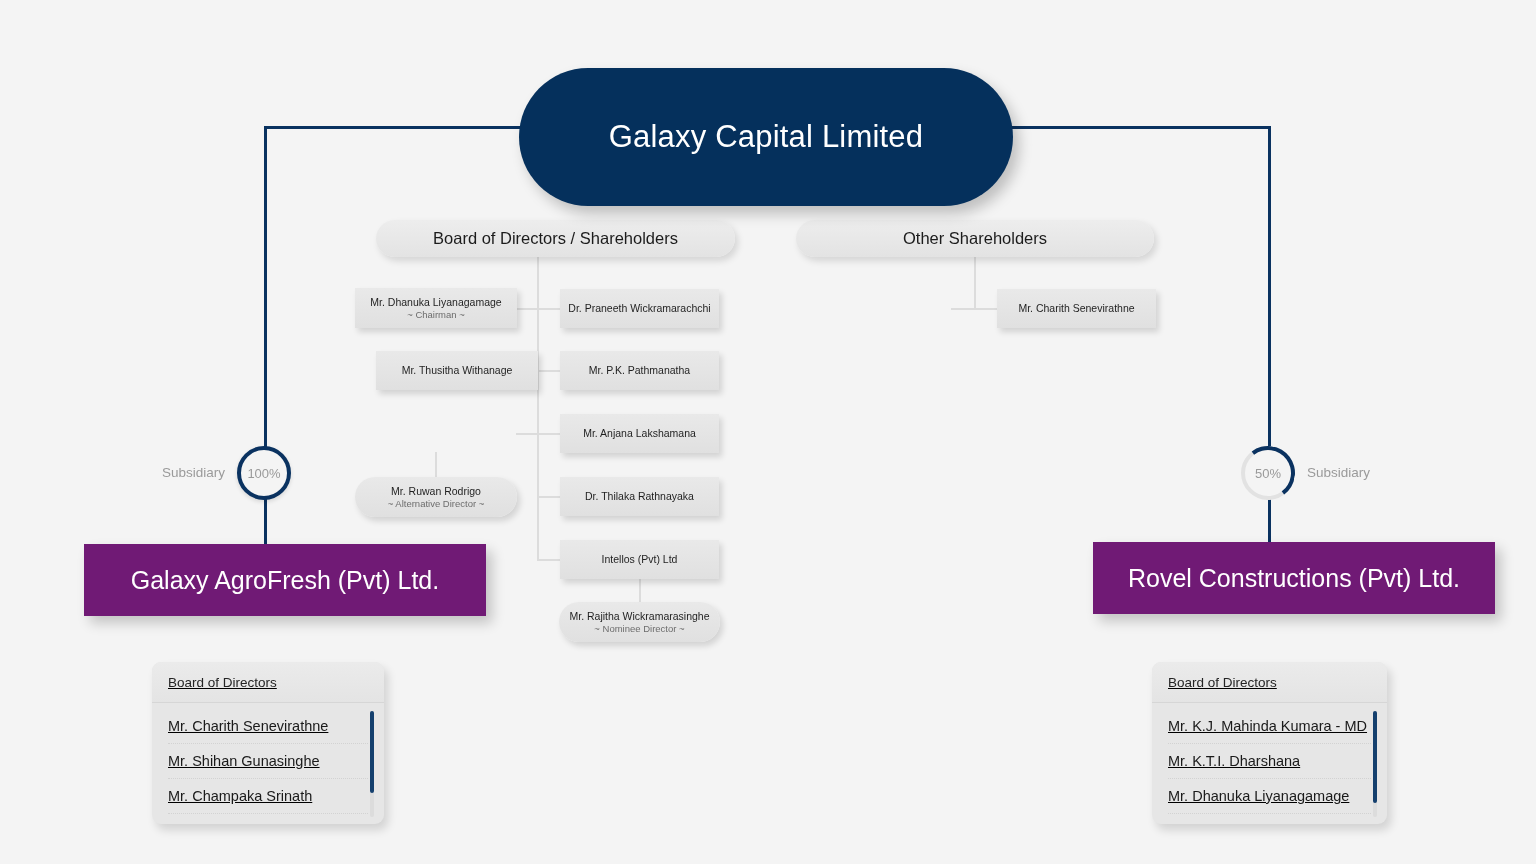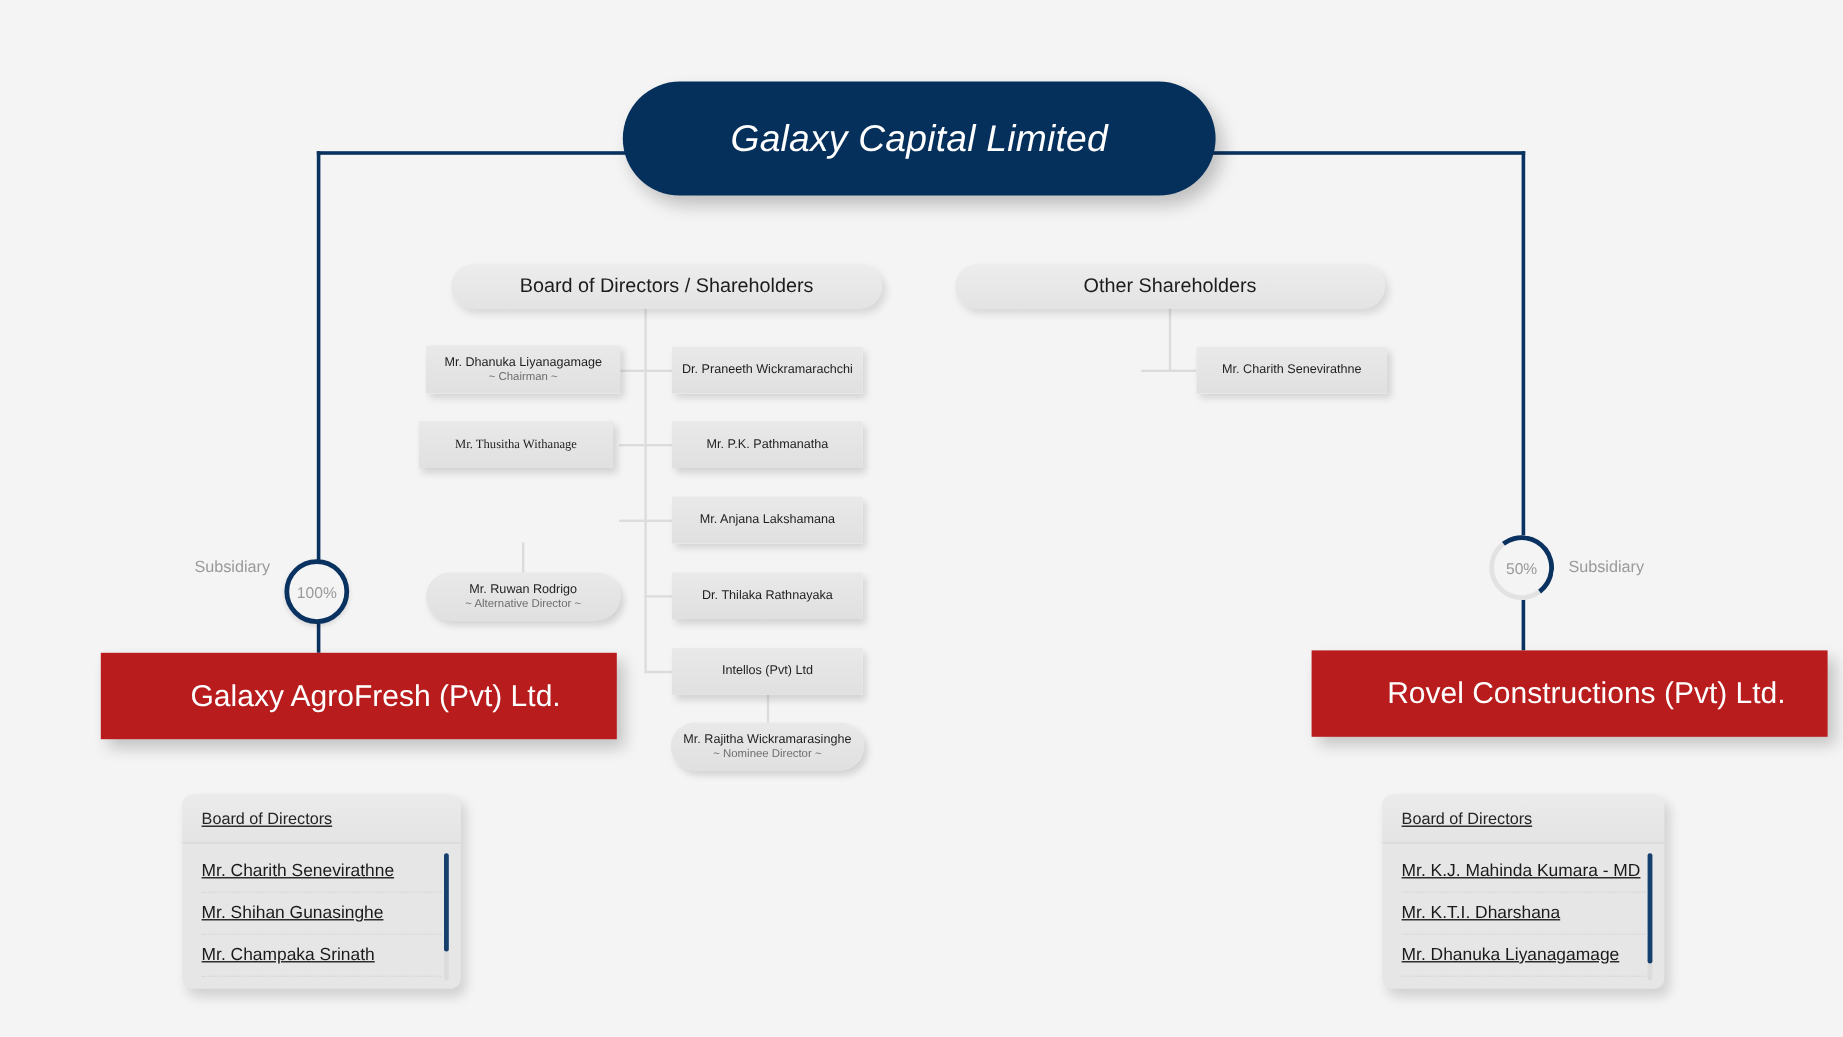--- a/index.html
+++ b/index.html
@@ -201,7 +201,7 @@
   <div class="navy-line v" style="left:264px; top:126px; height:418px;"></div>
   <div class="navy-line v" style="left:1268px; top:126px; height:416px;"></div>
 
-  <div class="root-pill" style="left:519px; top:68px; width:494px; height:95px;font-style:italic;">
+  <div class="root-pill" style="left:519px; top:68px; width:494px; height:138px;">
     <span>Galaxy Capital Limited</span>
   </div>
 

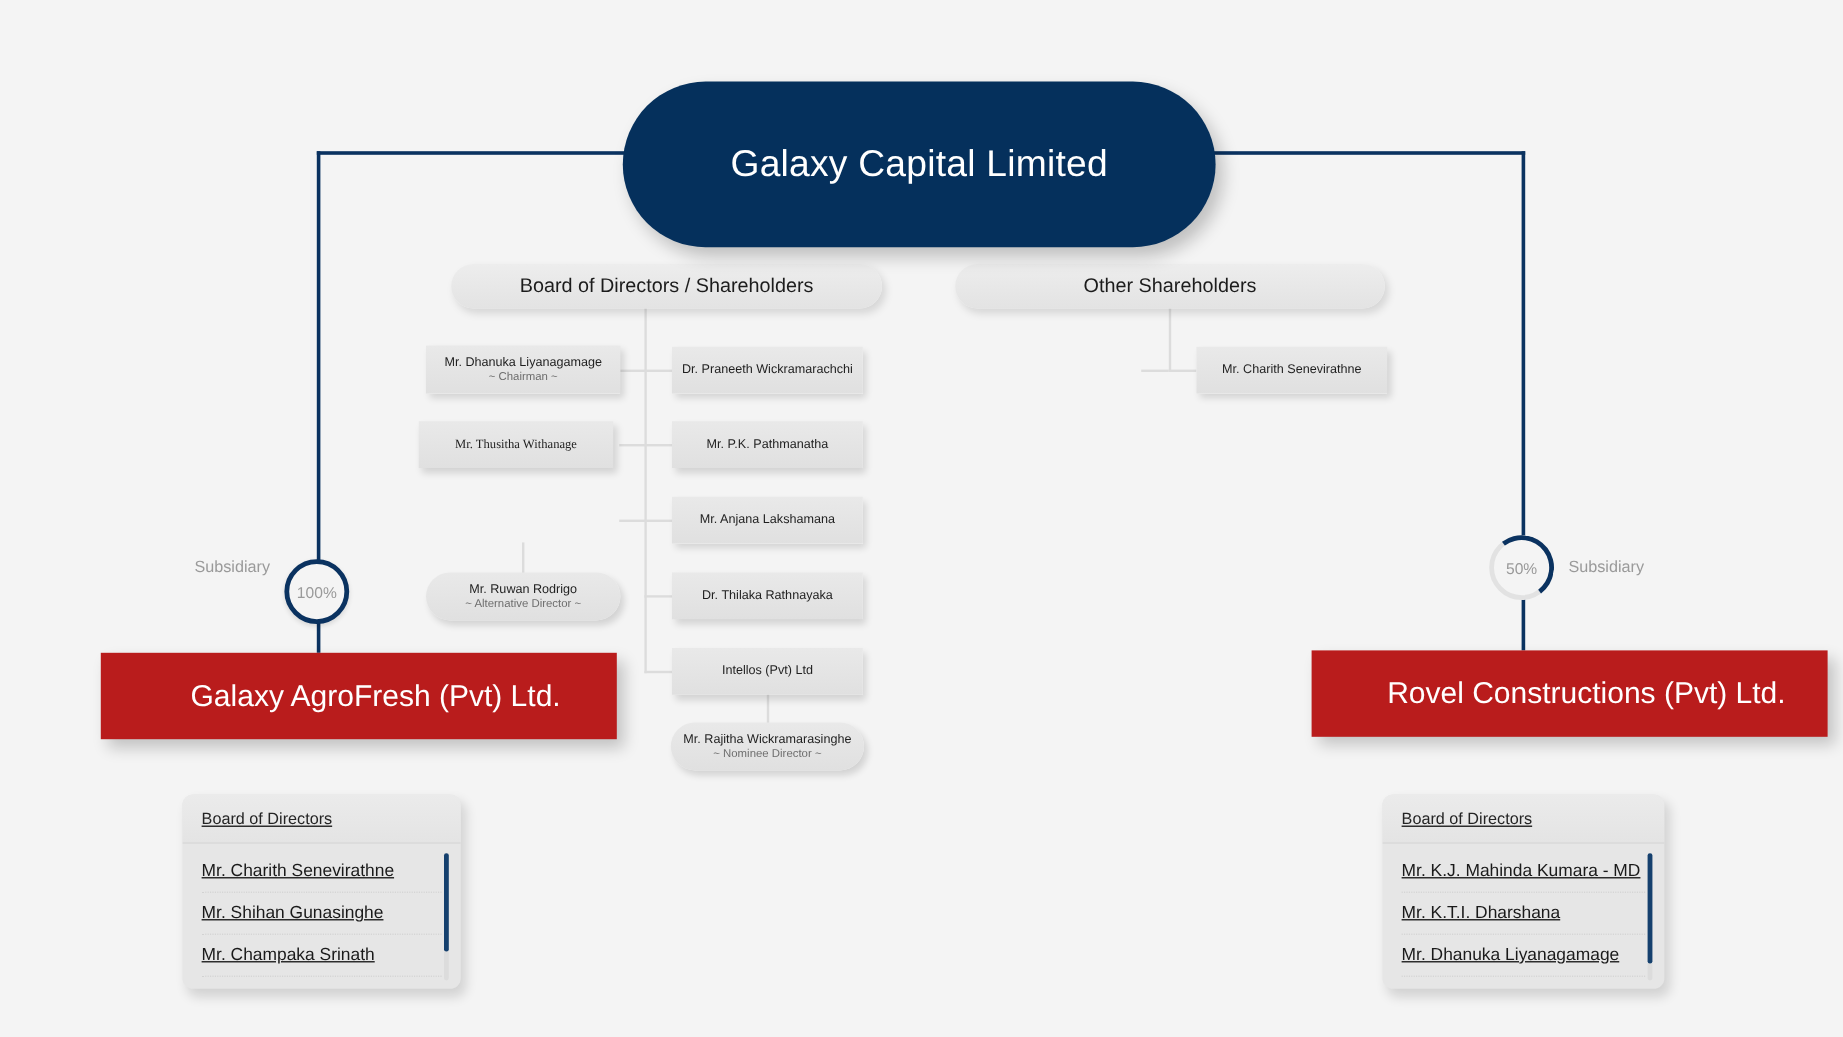--- a/index.html
+++ b/index.html
@@ -229,7 +229,7 @@
     <span class="member-name">Mr. Dhanuka Liyanagamage</span>
     <span class="member-role">~ Chairman ~</span>
   </div>
-  <div class="member-box" style="left:349px; top:351px; width:162px; height:39px;font-family:Liberation Serif, serif;">
+  <div class="member-box" style="left:376px; top:351px; width:162px; height:39px;">
     <span class="member-name">Mr. Thusitha Withanage</span>
   </div>
   <div class="member-box" style="left:560px; top:289px; width:159px; height:39px;">

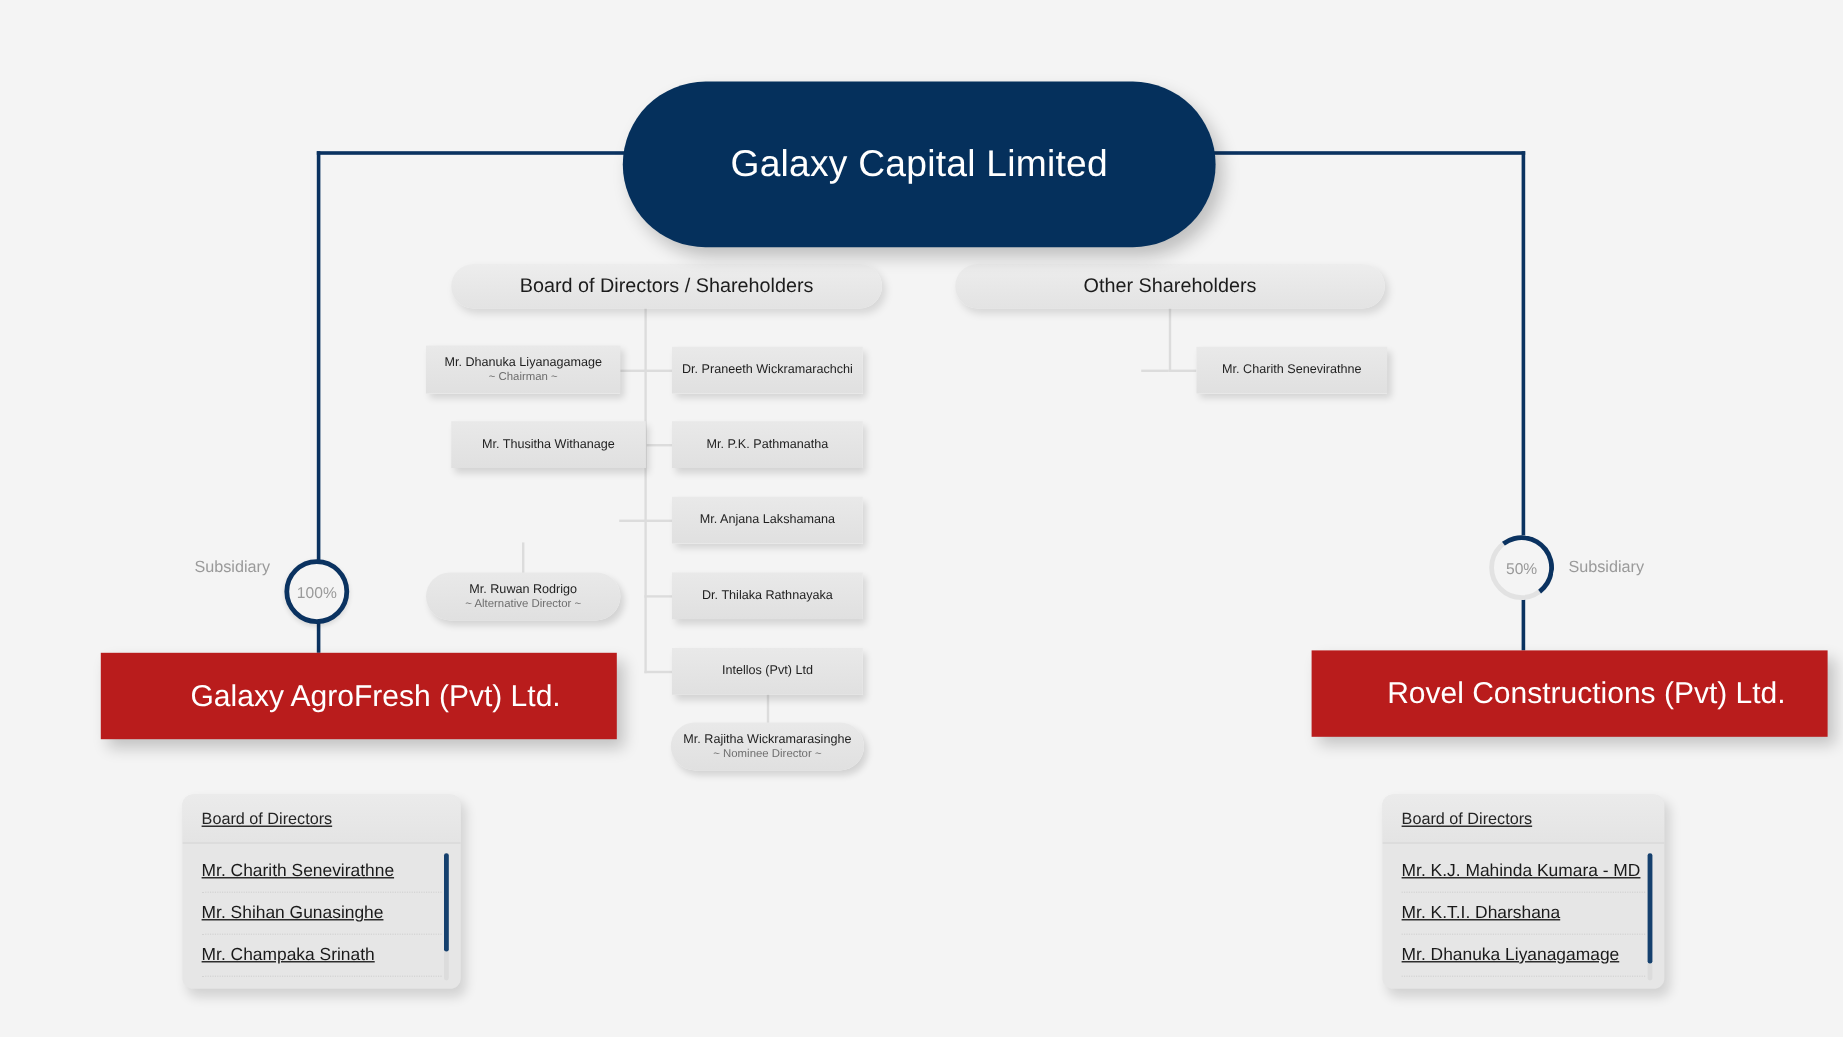--- a/index.html
+++ b/index.html
@@ -269,7 +269,7 @@
   </div>
 
   <div class="side-label" style="left:162px; top:465px;">Subsidiary</div>
-  <div class="pct-circle" style="left:237px; top:466px;">
+  <div class="pct-circle" style="left:237px; top:446px;">
     <span class="ring ring-full"></span>
     <span class="pct-label">100%</span>
   </div>

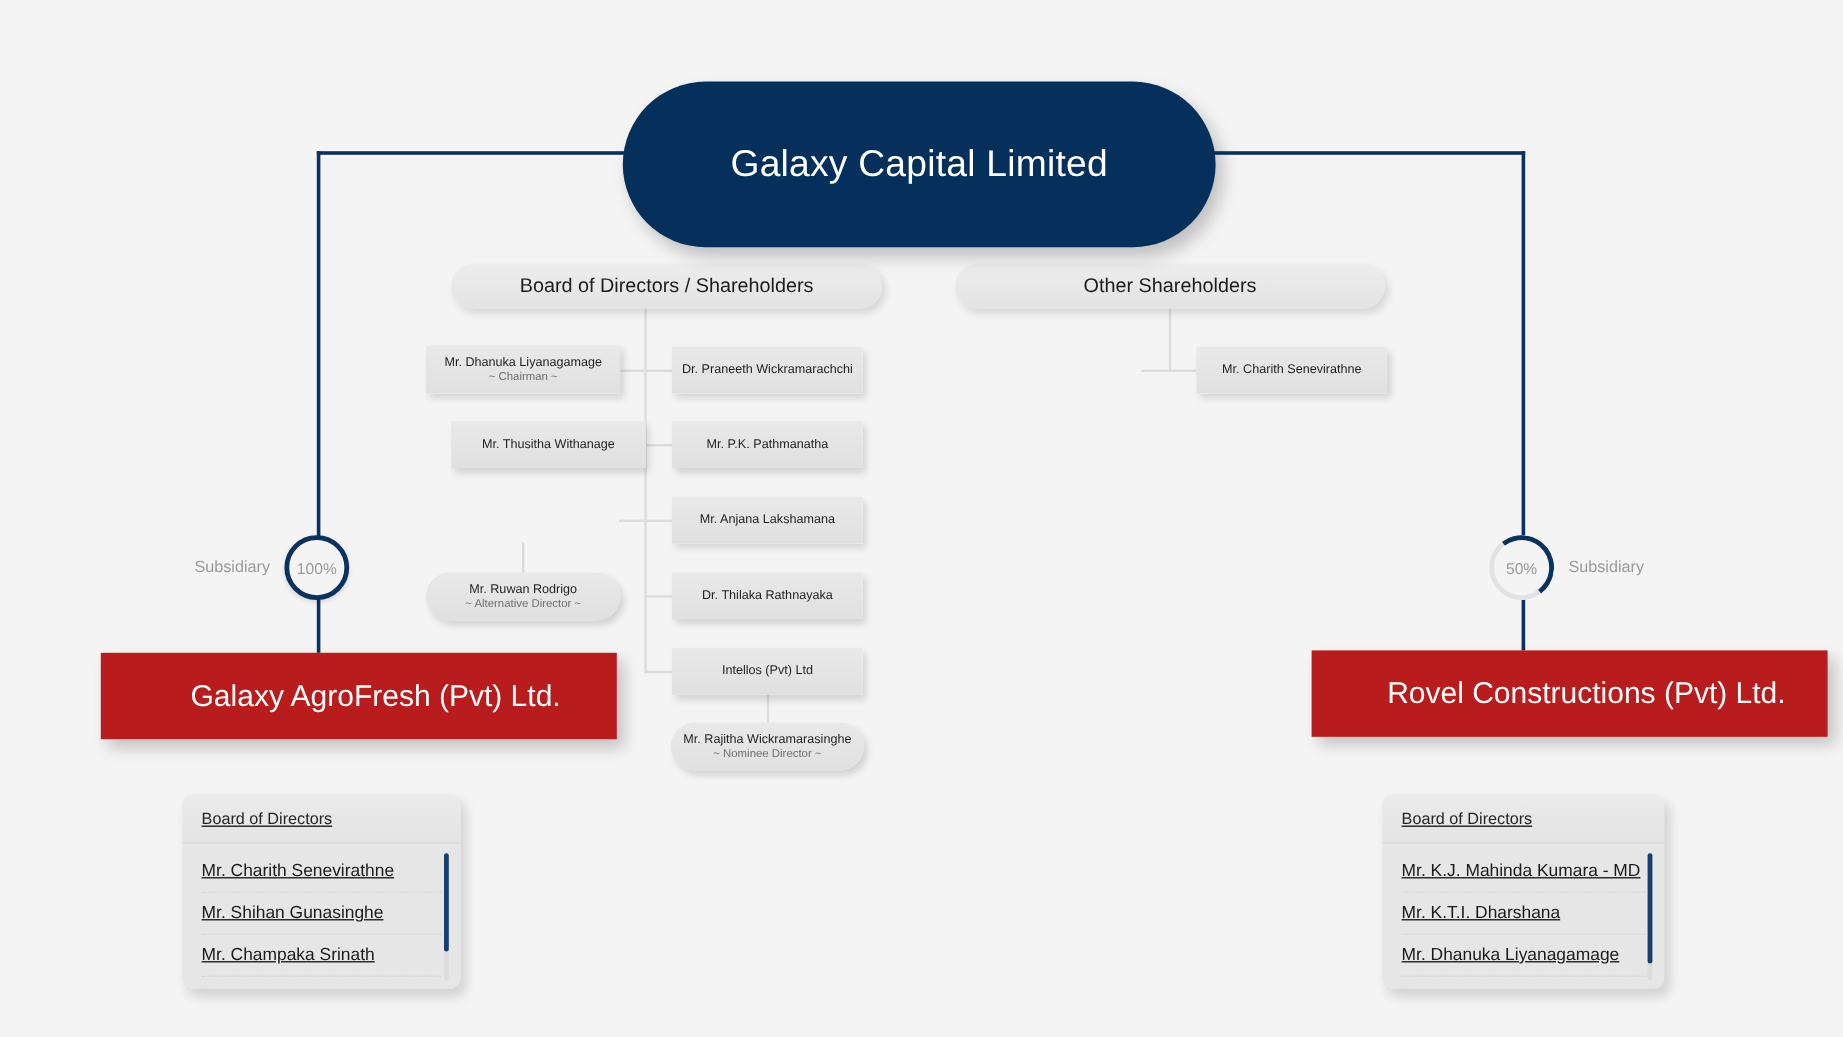--- a/index.html
+++ b/index.html
@@ -96,12 +96,11 @@
     display: flex;
     align-items: center;
     justify-content: center;
-    background: #b91c1c;
+    background: #701a75;
     color: #ffffff;
     box-shadow: 6px 7px 12px rgba(0,0,0,0.20);
     font-size: 25px;
     z-index: 6;
-    padding-left: 28px;
   }
 
   

